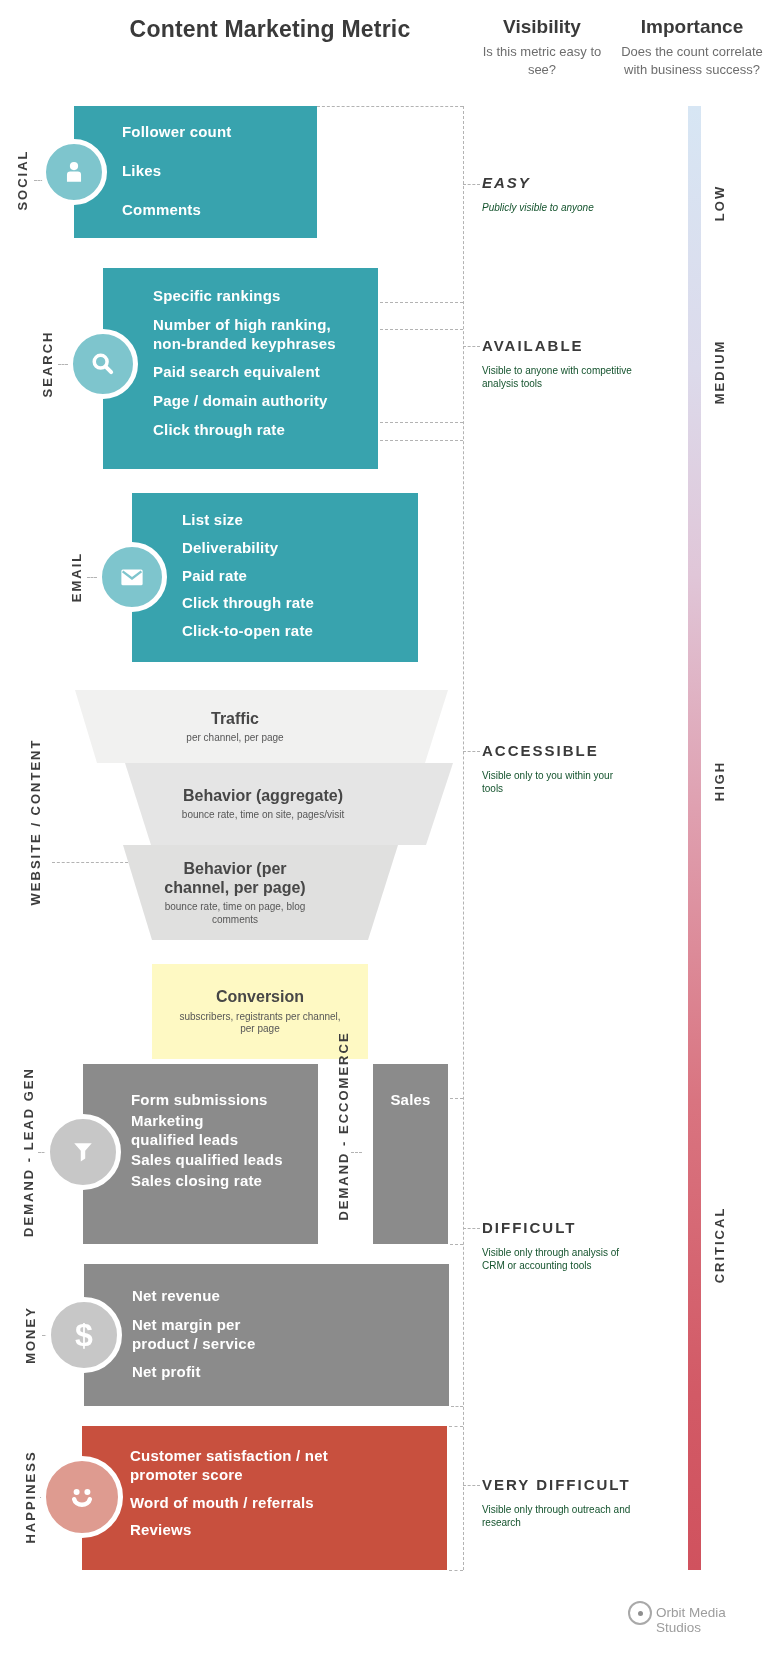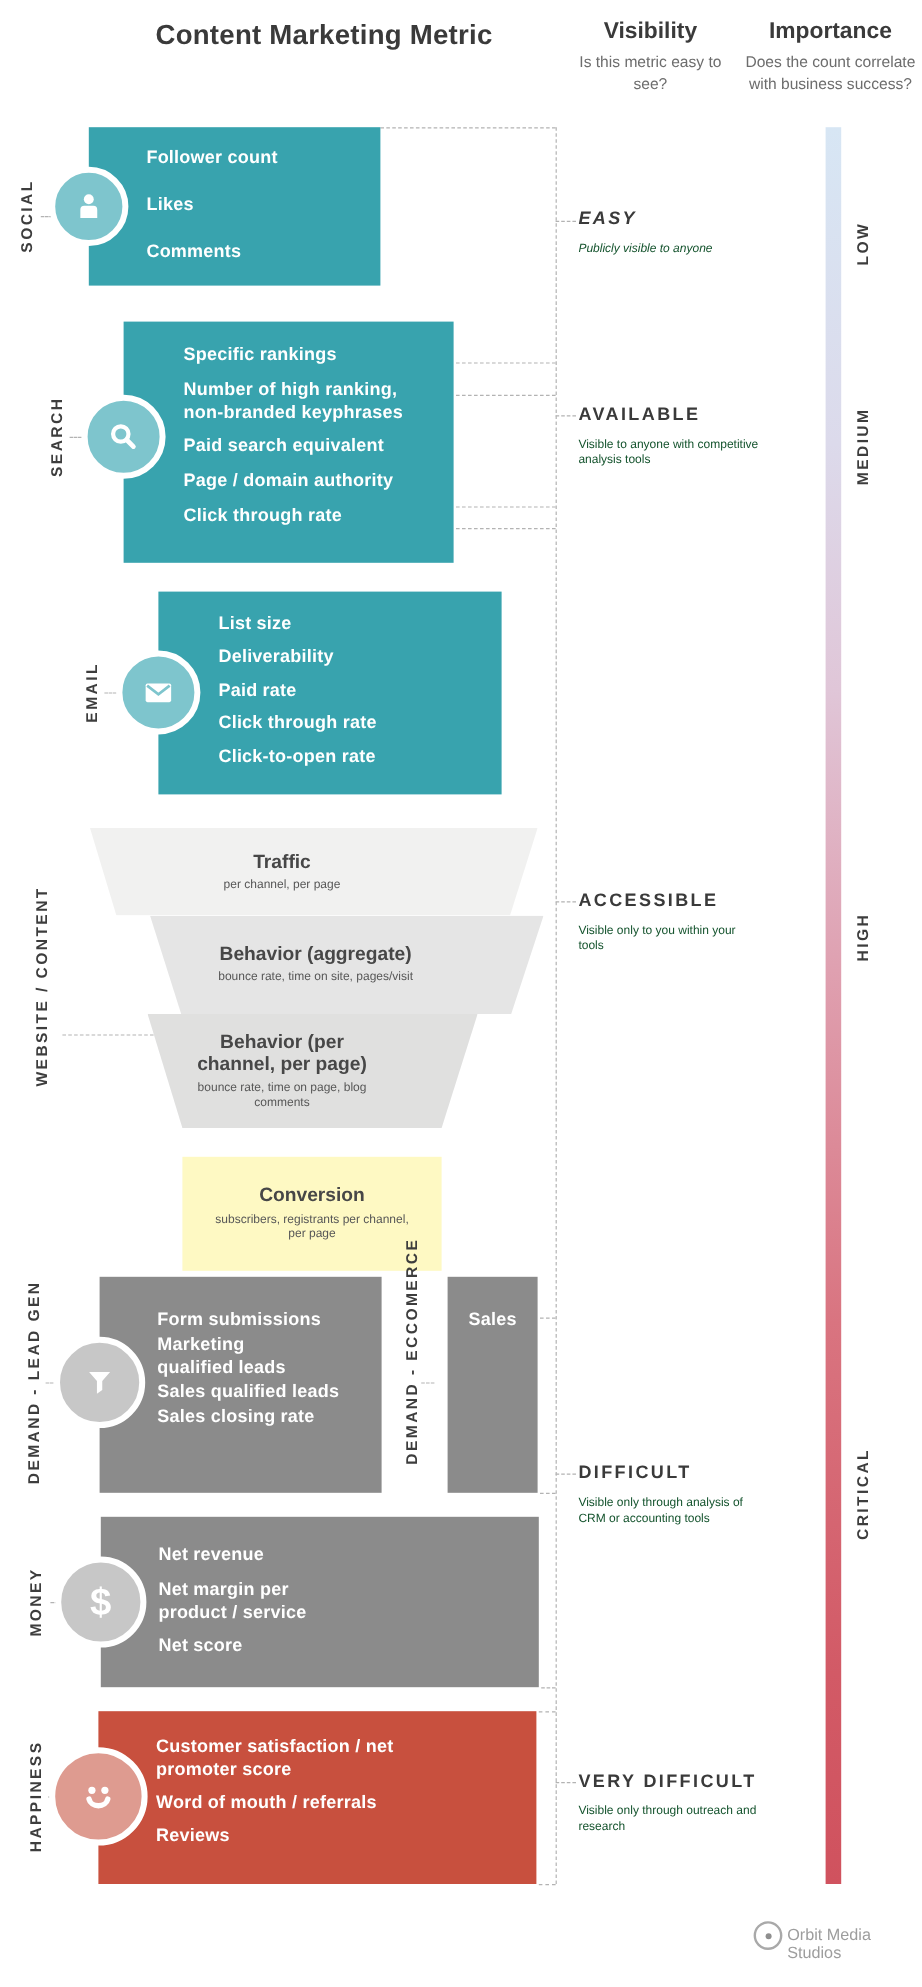--- a/index.html
+++ b/index.html
@@ -188,7 +188,7 @@
   <div class="box grayb" style="left:84px;top:1264px;width:365px;height:142px;padding:23px 0 0 48px;gap:10px;">
     <div class="item">Net revenue</div>
     <div class="item" style="max-width:160px;">Net margin per product / service</div>
-    <div class="item">Net score</div>
+    <div class="item">Net profit</div>
   </div>
   <div class="icirc gl" style="left:46px;top:1297px;width:66px;height:66px;">
     <div style="color:#fff;font-size:32px;font-weight:bold;line-height:1;">$</div>

